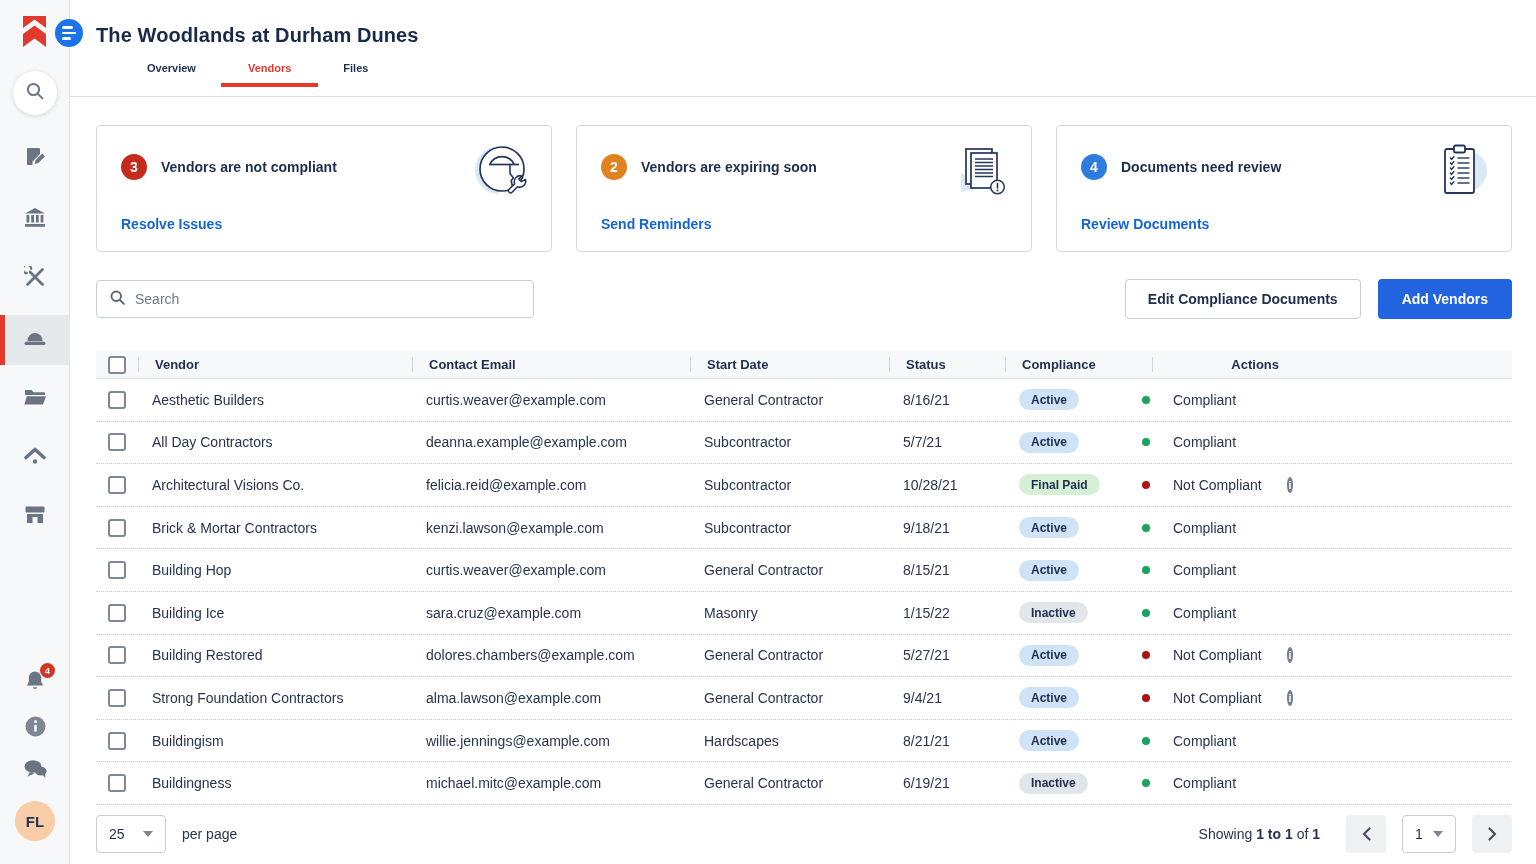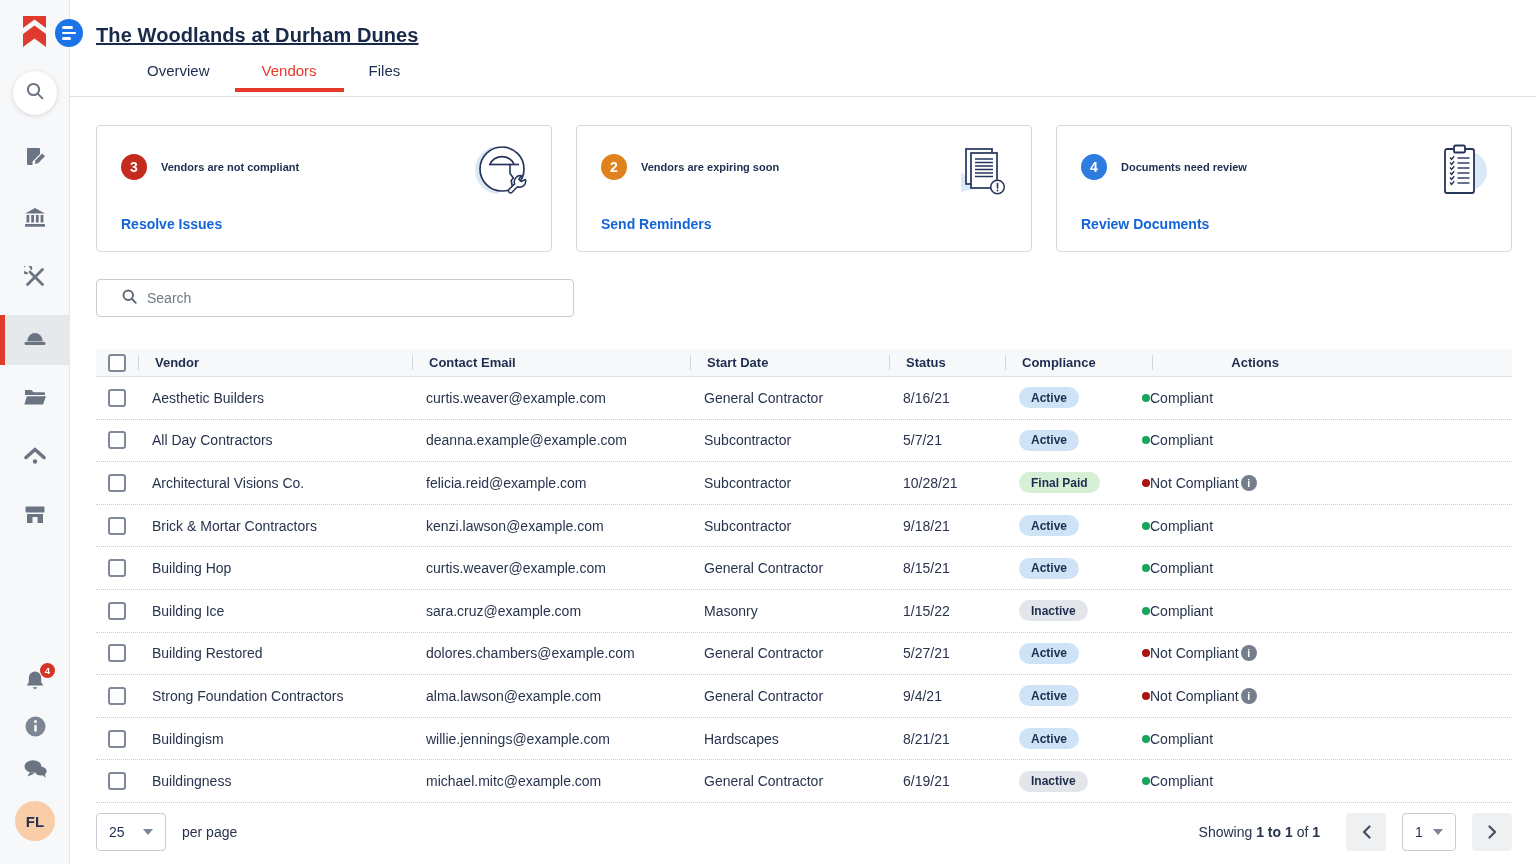--- a/index.html
+++ b/index.html
@@ -36,7 +36,7 @@
   
   .main { flex:1; position:relative; }
   .page-header { height:97px; padding:24px 24px 0 26px; border-bottom:1px solid #dcdfe2; }
-  .page-title { font-size:20px; font-weight:700; color:#19294a; letter-spacing:.1px;text-decoration:underline; }
+  .page-title { font-size:20px; font-weight:700; color:#19294a; letter-spacing:.1px; }
   .tabs { display:flex; gap:52px; margin:15px 0 0 51px; }
   .tab { font-size:15px; font-weight:400; color:#1e2d4f; padding-bottom:13px; position:relative; cursor:pointer; }
   .tab.active { color:#e5392a; }

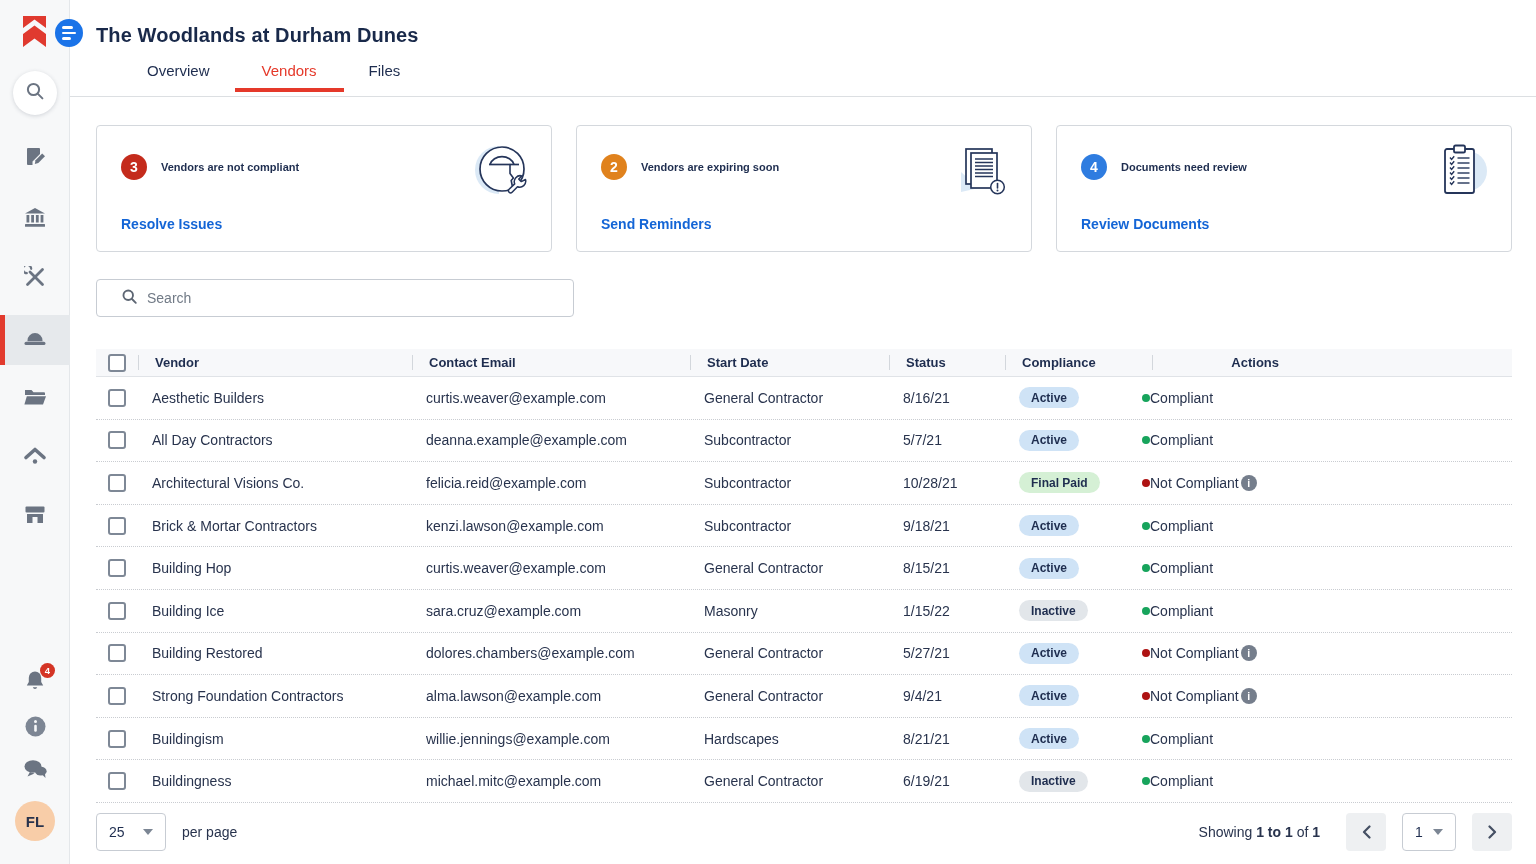--- a/index.html
+++ b/index.html
@@ -38,7 +38,7 @@
   .page-header { height:97px; padding:24px 24px 0 26px; border-bottom:1px solid #dcdfe2; }
   .page-title { font-size:20px; font-weight:700; color:#19294a; letter-spacing:.1px; }
   .tabs { display:flex; gap:52px; margin:15px 0 0 51px; }
-  .tab { font-size:15px; font-weight:400; color:#1e2d4f; padding-bottom:13px; position:relative; cursor:pointer; }
+  .tab { font-size:11px; font-weight:700; color:#1e2d4f; padding-bottom:13px; position:relative; cursor:pointer; }
   .tab.active { color:#e5392a; }
   .tab.active::after { content:""; position:absolute; left:-27px; right:-27px; bottom:0; height:4px; background:#e5392a; }
 

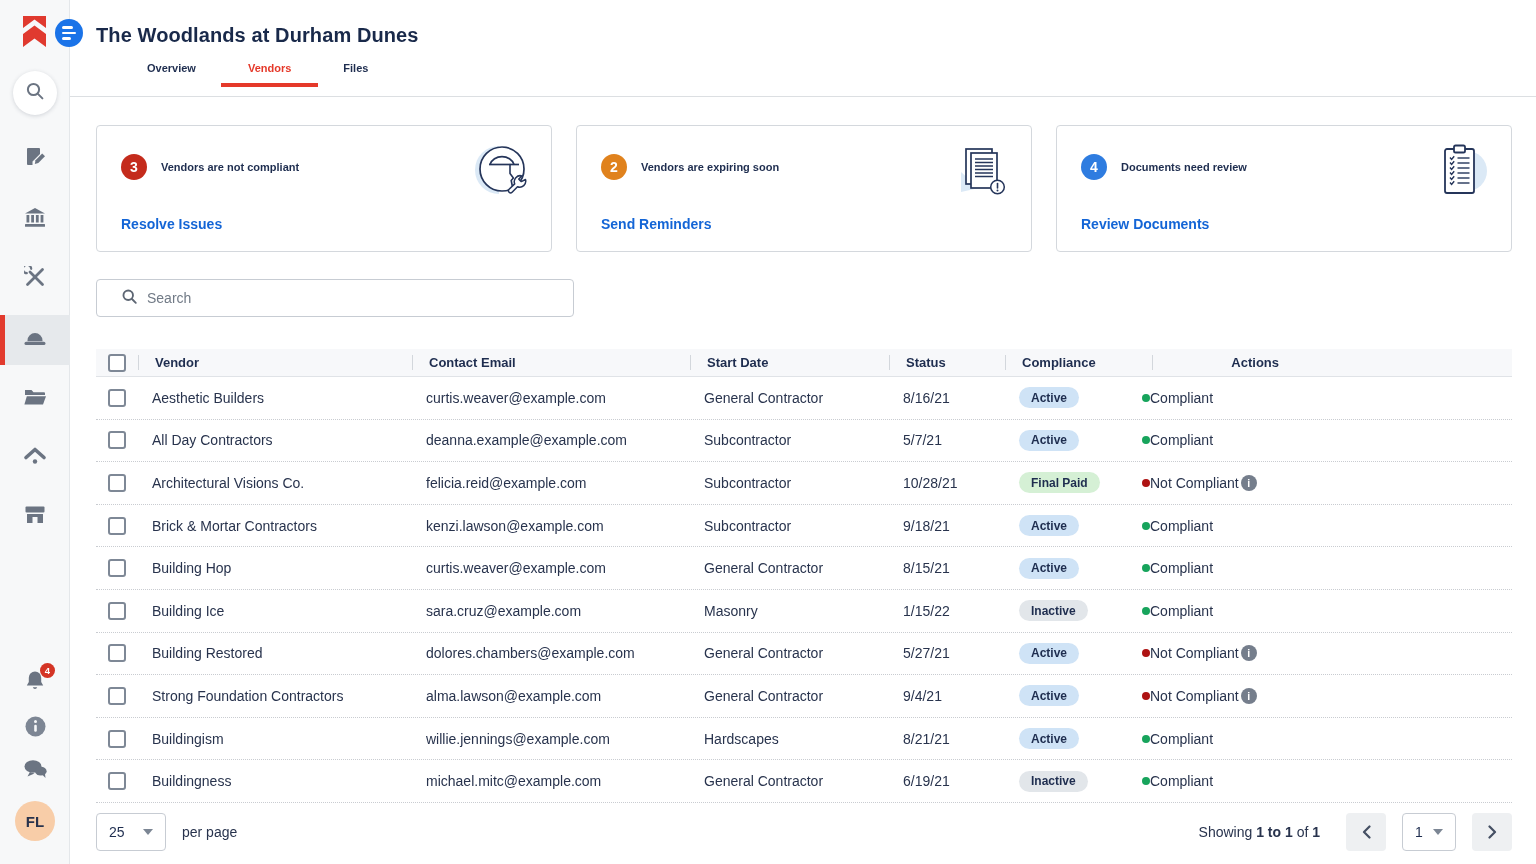--- a/index.html
+++ b/index.html
@@ -50,7 +50,7 @@
   .card-head { display:flex; align-items:center; }
   .card-badge { width:26px; height:26px; border-radius:50%; color:#fff; font-size:14px; font-weight:700;
     display:flex; align-items:center; justify-content:center; flex-shrink:0; }
-  .card-title { font-size:11px; font-weight:700; color:#1e2d4f; margin-left:14px; }
+  .card-title { font-size:14px; font-weight:700; color:#1e2d4f; margin-left:14px; }
   .card-link { position:absolute; left:24px; bottom:19px; font-size:14px; font-weight:700; color:#1365d6; cursor:pointer; text-decoration:none; }
   .card-art { position:absolute; right:20px; top:16px; }
 

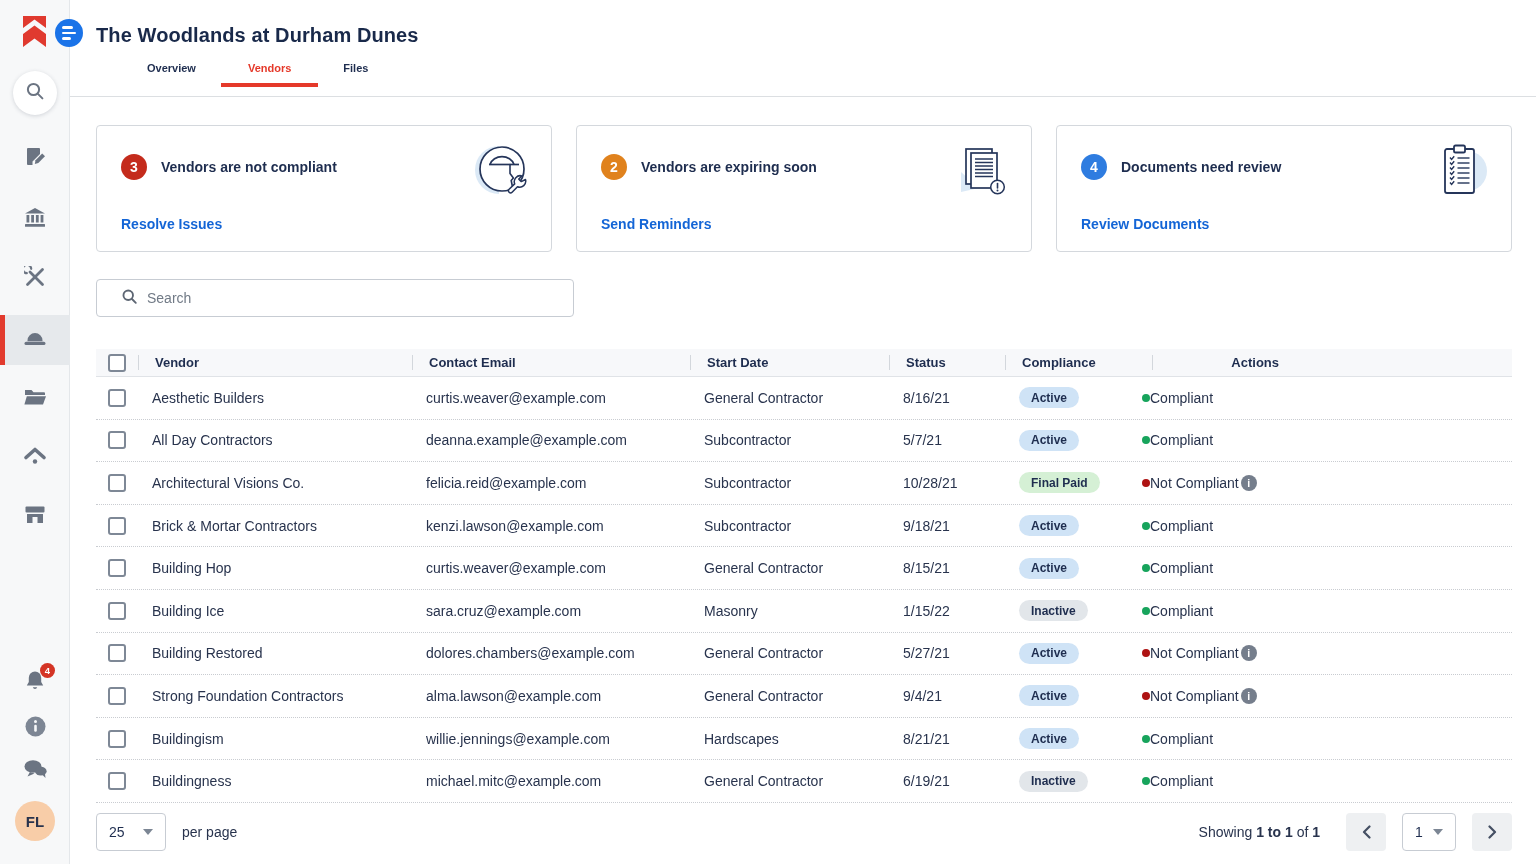--- a/index.html
+++ b/index.html
@@ -56,7 +56,7 @@
 
   
   .toolbar { display:flex; justify-content:space-between; align-items:center; margin-top:27px; }
-  .search-box { width:478px; height:38px; border:1px solid #c7ccd3; border-radius:4px; display:flex; align-items:center; padding:0 24px; gap:9px; background:#fff; }
+  .search-box { width:438px; height:38px; border:1px solid #c7ccd3; border-radius:4px; display:flex; align-items:center; padding:0 12px; gap:9px; background:#fff; }
   .search-box input { border:none; outline:none; font-size:14px; color:#333; width:100%; font-family:"Liberation Sans", sans-serif; }
   .search-box input::placeholder { color:#717a86; }
   .toolbar-buttons { display:flex; gap:17px; }

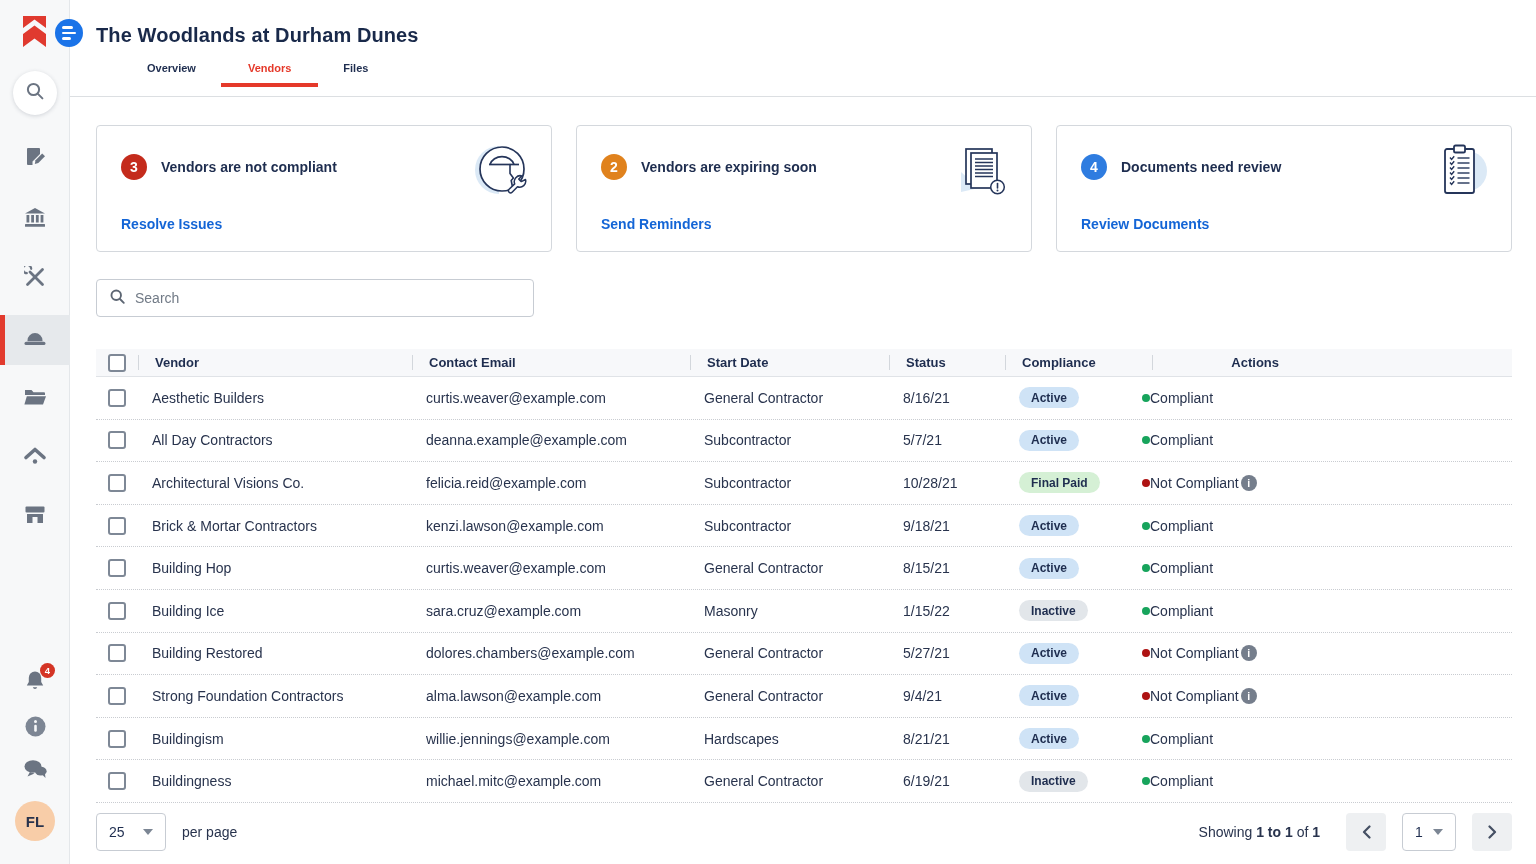--- a/index.html
+++ b/index.html
@@ -326,6 +326,10 @@
           </span>
           <input type="text" placeholder="Search" style="">
         </div>
+        <div class="toolbar-buttons">
+          <button class="btn btn-secondary">Edit Compliance Documents</button>
+          <button class="btn btn-primary">Add Vendors</button>
+        </div>
       </section>
 
       <section class="vtable">

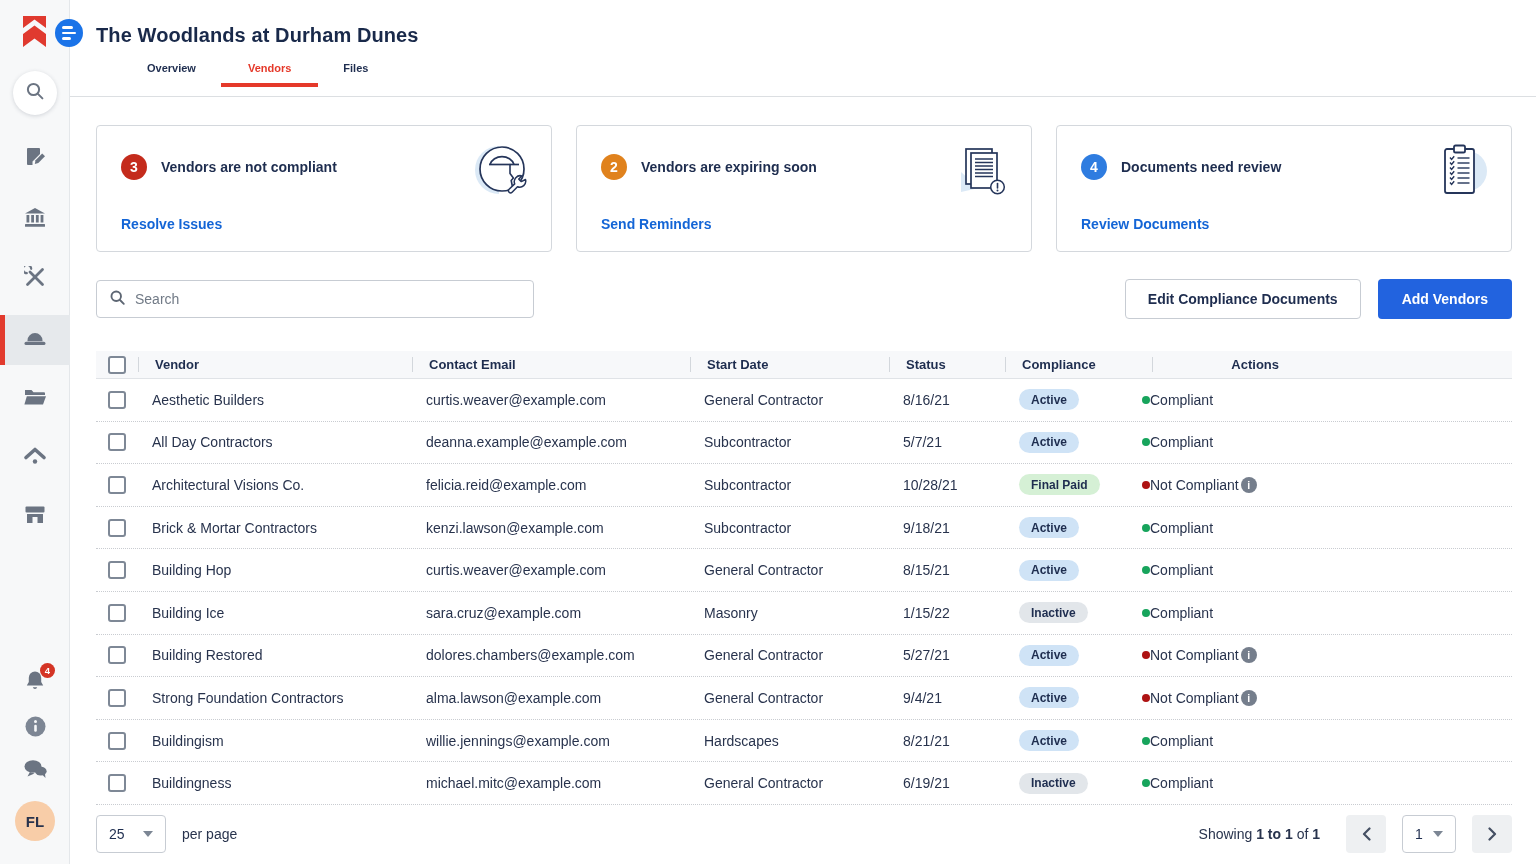--- a/index.html
+++ b/index.html
@@ -83,7 +83,7 @@
   .pill.final-paid { background:#d5f0d5; }
   .pill.inactive { background:#e2e6ea; }
 
-  .compliance-cell { display:flex; align-items:center; gap:0; }
+  .compliance-cell { display:flex; align-items:center; gap:23px; }
   .dot { width:8px; height:8px; border-radius:50%; flex-shrink:0; }
   .compliance-cell.compliant .dot { background:#17a45c; }
   .compliance-cell.not-compliant .dot { background:#ae1313; }

